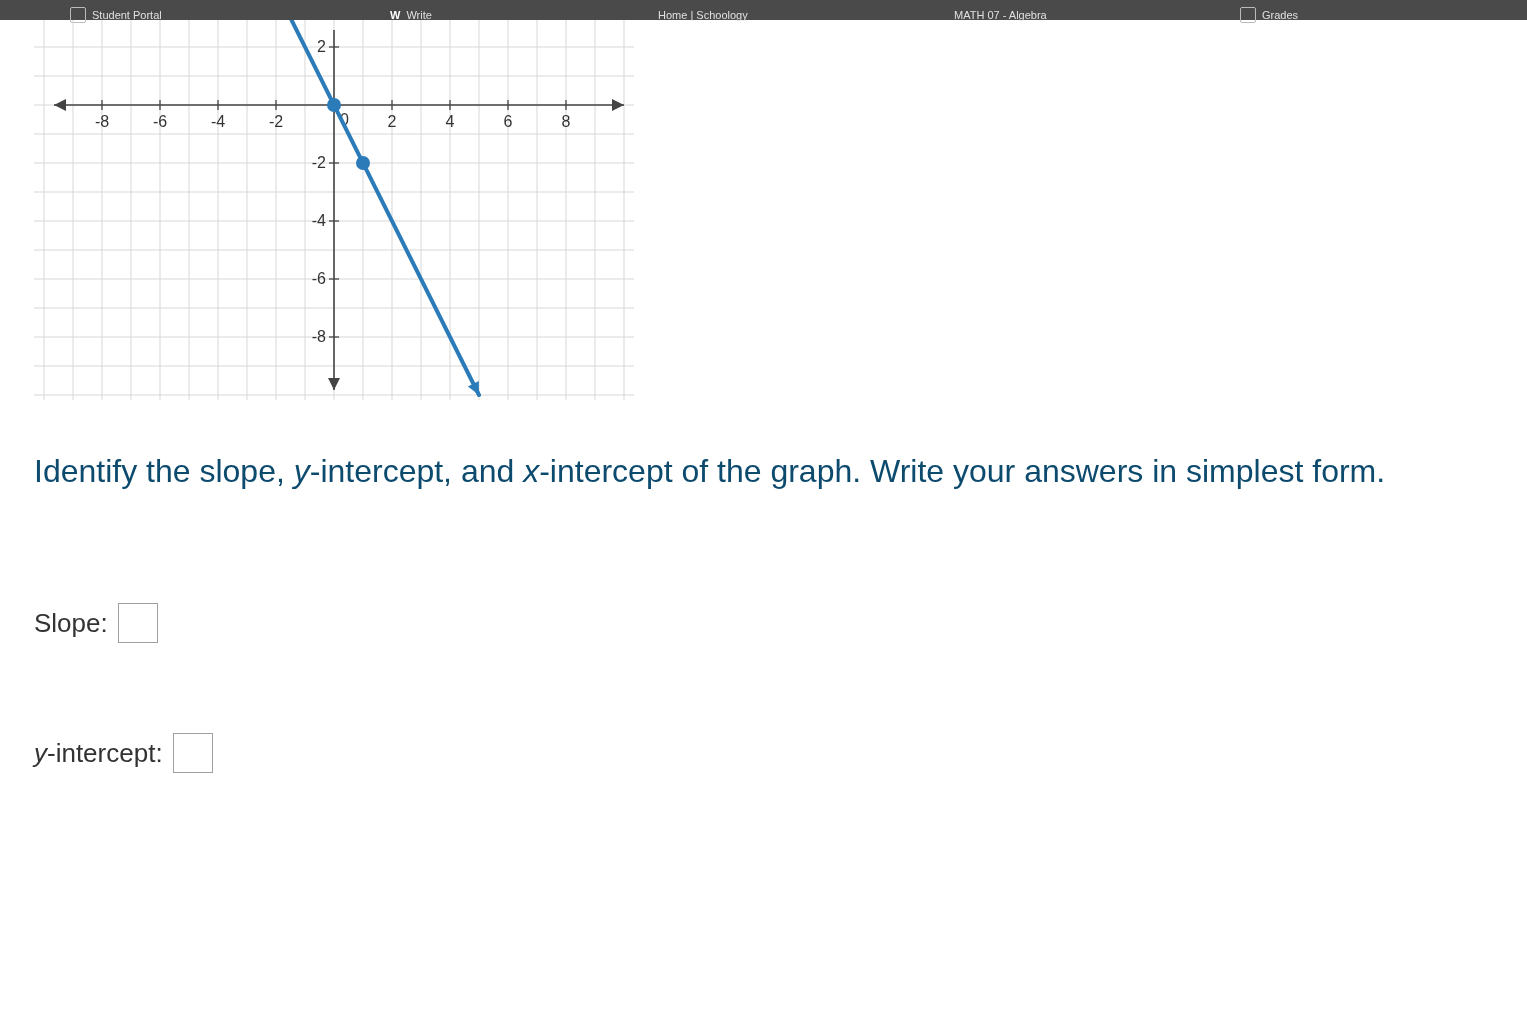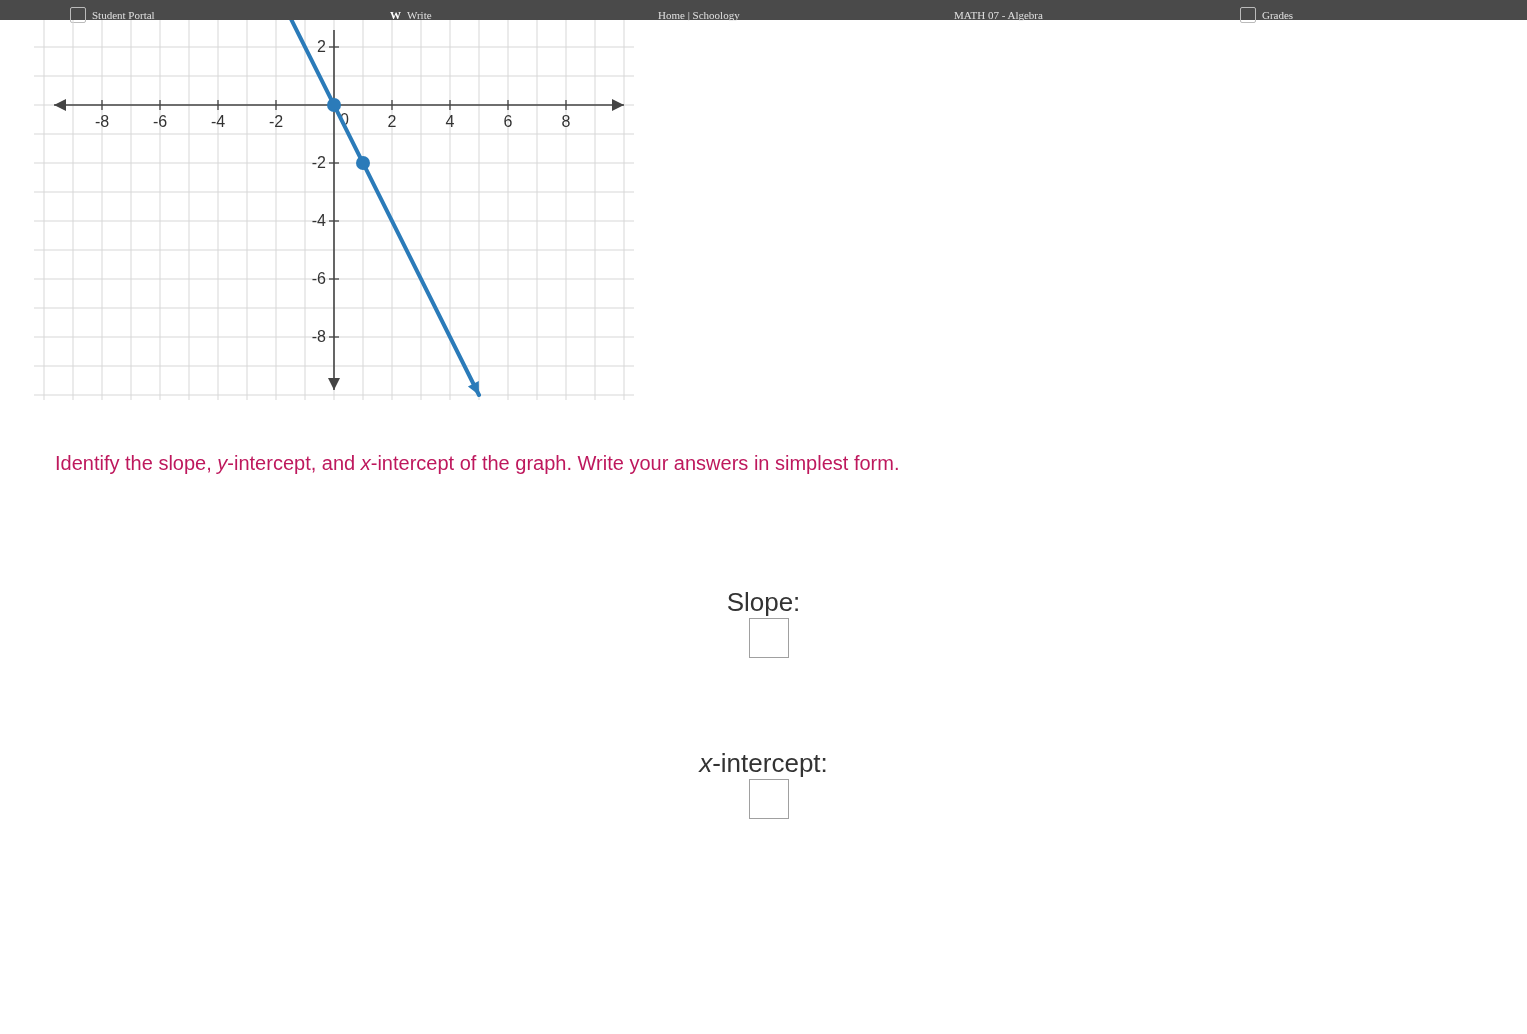--- a/index.html
+++ b/index.html
@@ -29,7 +29,6 @@
     gap: 6px;
     padding: 15px 10px;
     box-sizing: border-box;
-    font-family: Liberation Serif, serif;
   }
   .topbar .seg .icon-box {
     width: 14px;

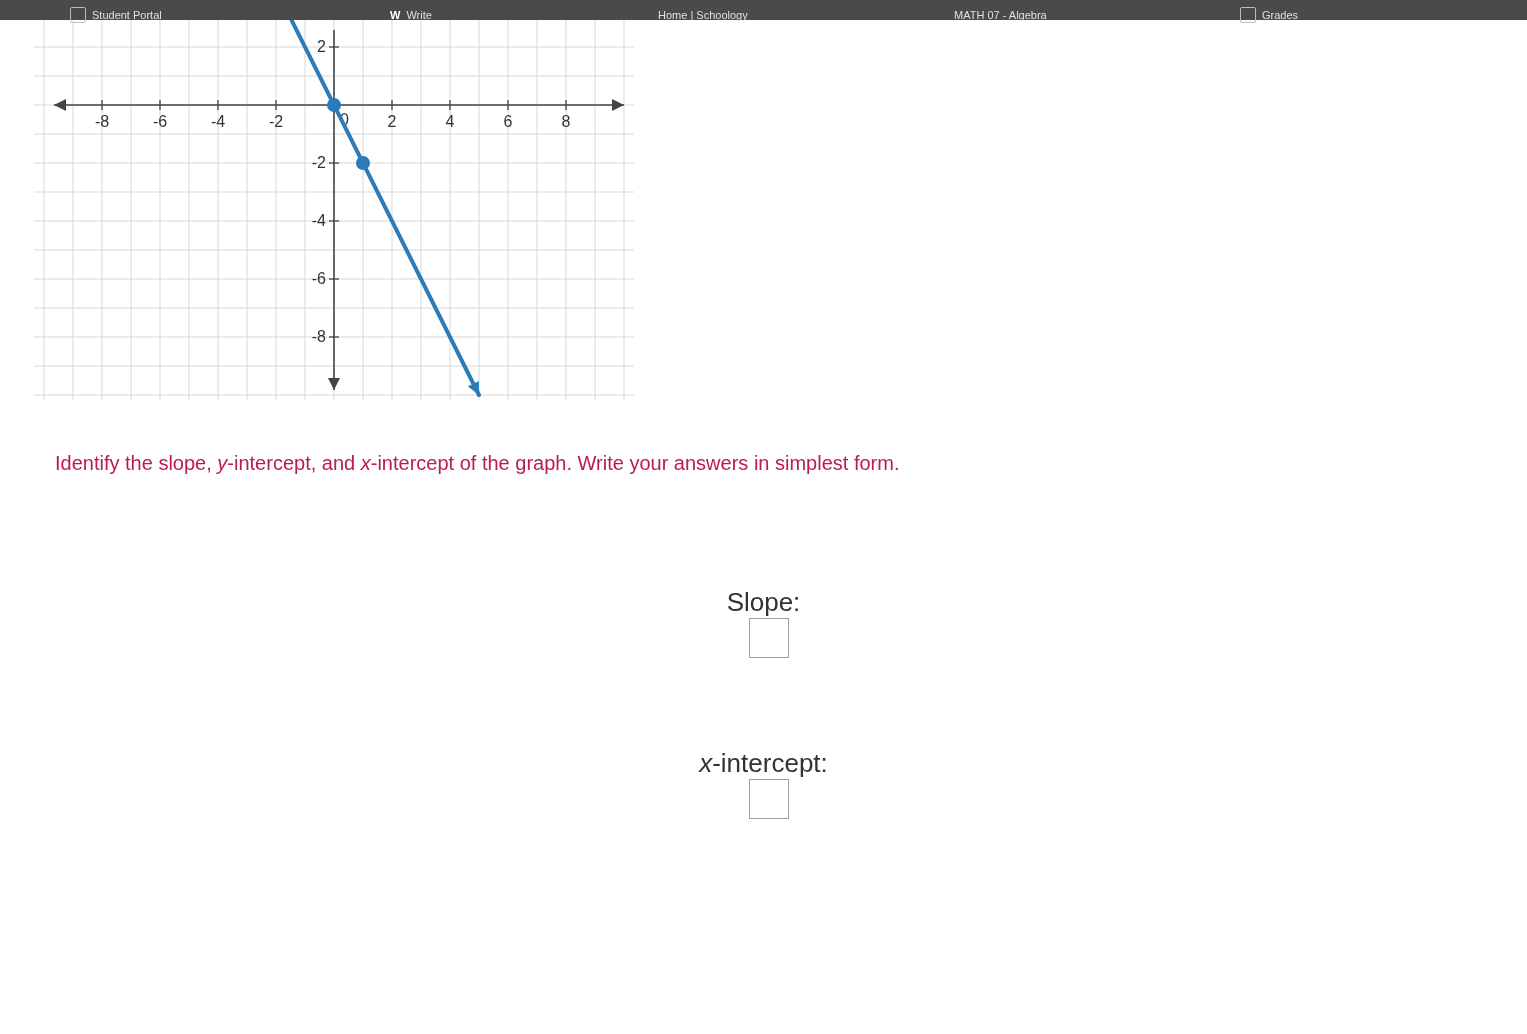--- a/index.html
+++ b/index.html
@@ -52,11 +52,10 @@
     top: 0;
   }
   .question {
-    font-size: 20px;
-    color: #be185d;
+    font-size: 32px;
+    color: #0c4a6e;
     margin-top: 50px;
     line-height: 1.35;
-    margin-left: 21px;
   }
   .italic {
     font-style: italic;

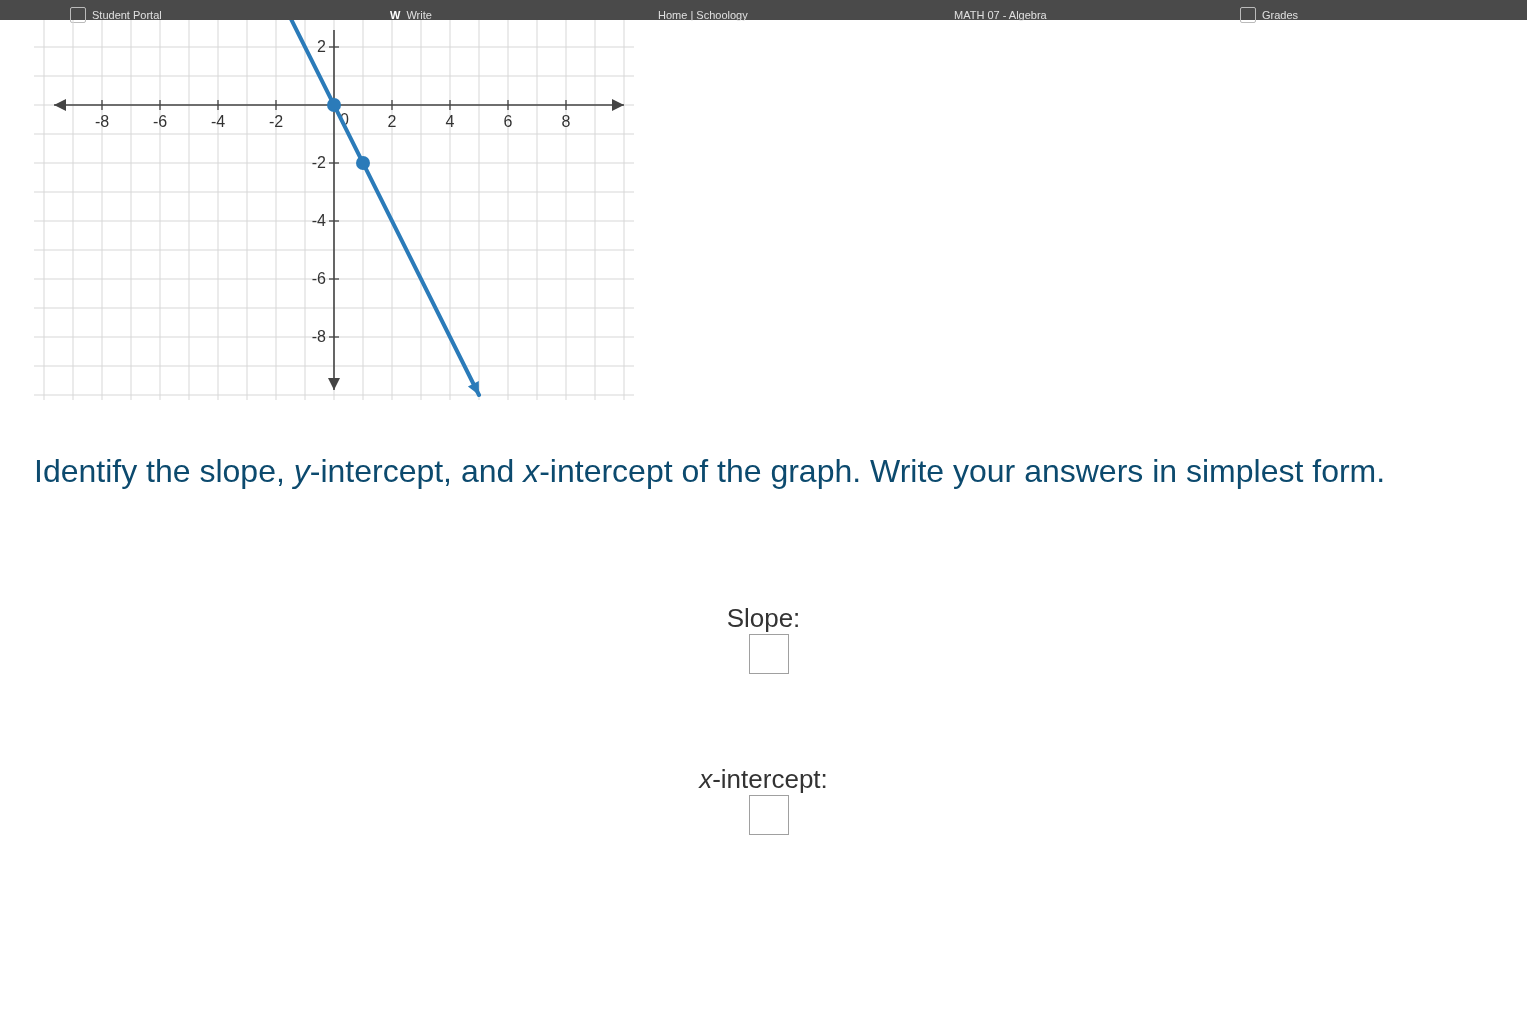--- a/index.html
+++ b/index.html
@@ -69,7 +69,6 @@
     font-size: 26px;
     color: #333;
     margin-bottom: 90px;
-    flex-direction: column;
   }
   .answer-row:last-child {
     margin-bottom: 0;

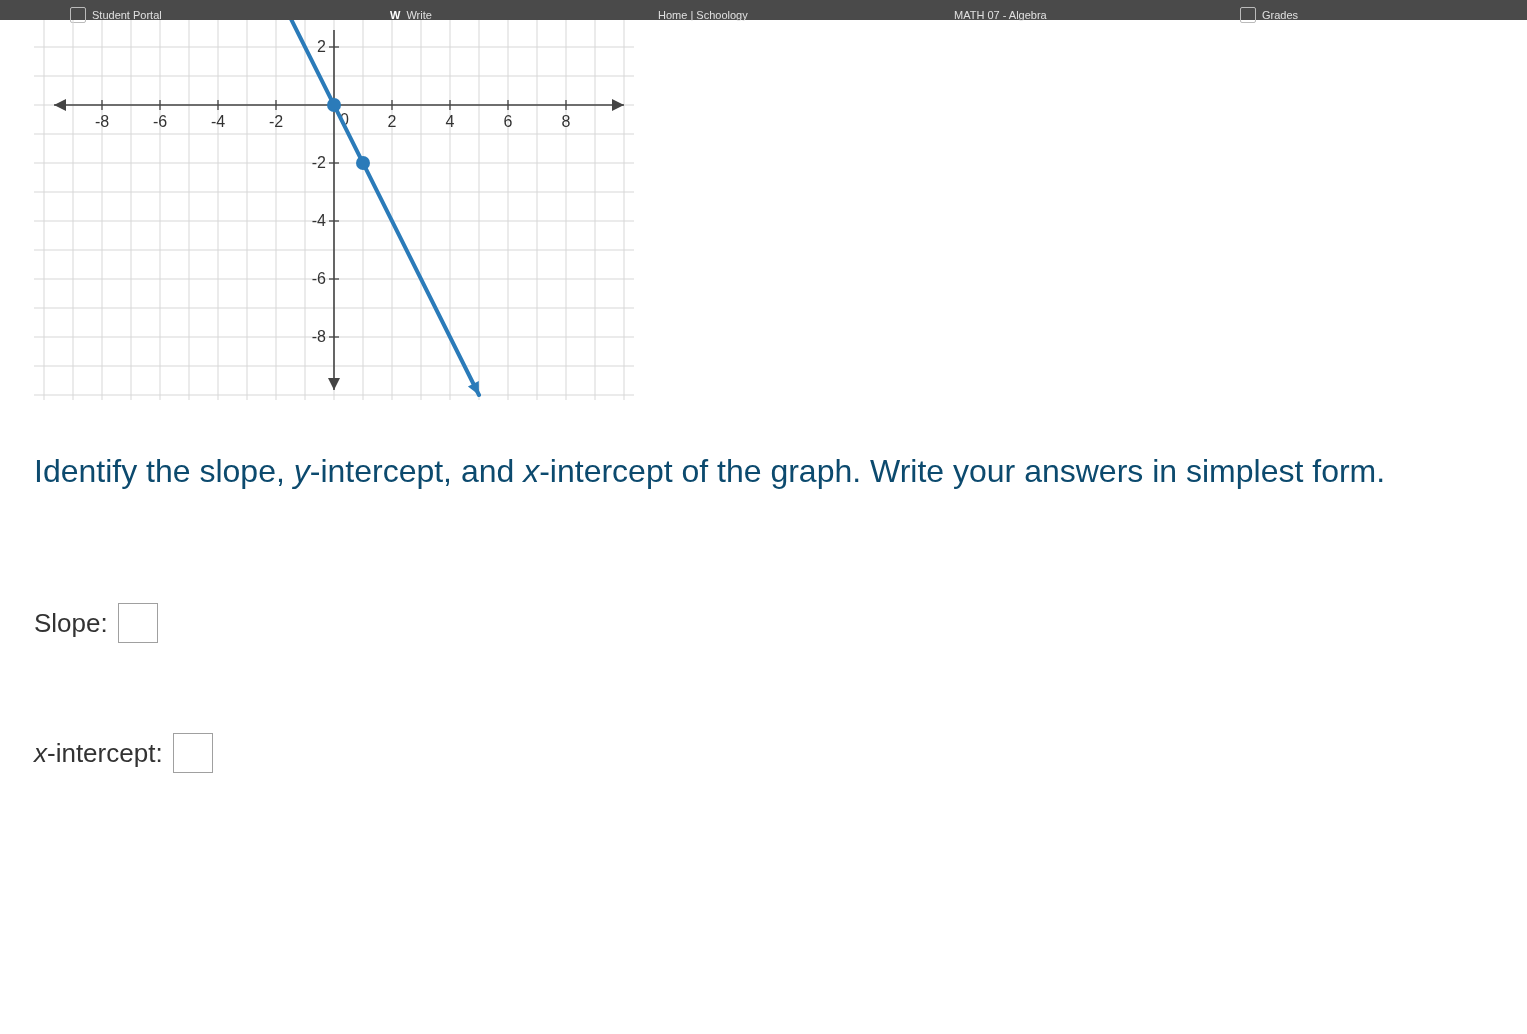--- a/index.html
+++ b/index.html
@@ -194,6 +194,10 @@
       <input class="answer-box" type="text" style="">
     </div>
     <div class="answer-row">
+      <span><span class="italic">y</span><span>-intercept:</span></span>
+      <input class="answer-box" type="text" style="">
+    </div>
+    <div class="answer-row">
       <span><span class="italic">x</span><span>-intercept:</span></span>
       <input class="answer-box" type="text" style="">
     </div>

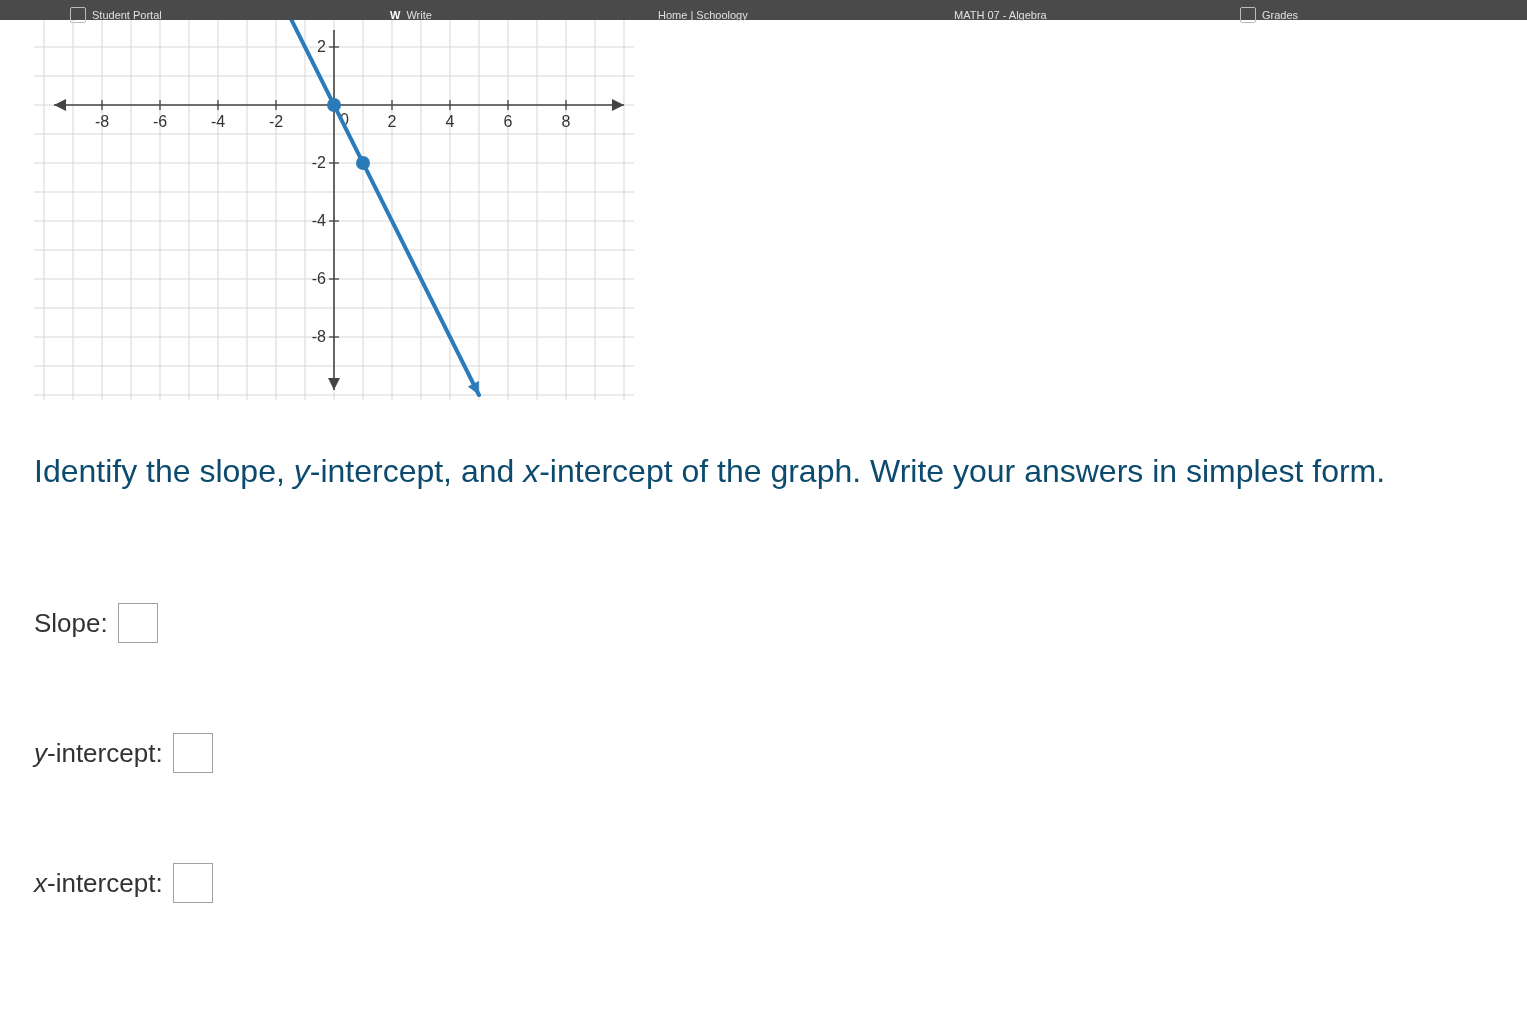--- a/index.html
+++ b/index.html
@@ -197,10 +197,6 @@
       <span><span class="italic">y</span><span>-intercept:</span></span>
       <input class="answer-box" type="text" style="">
     </div>
-    <div class="answer-row">
-      <span><span class="italic">x</span><span>-intercept:</span></span>
-      <input class="answer-box" type="text" style="">
-    </div>
   </div>
 </div>
 

